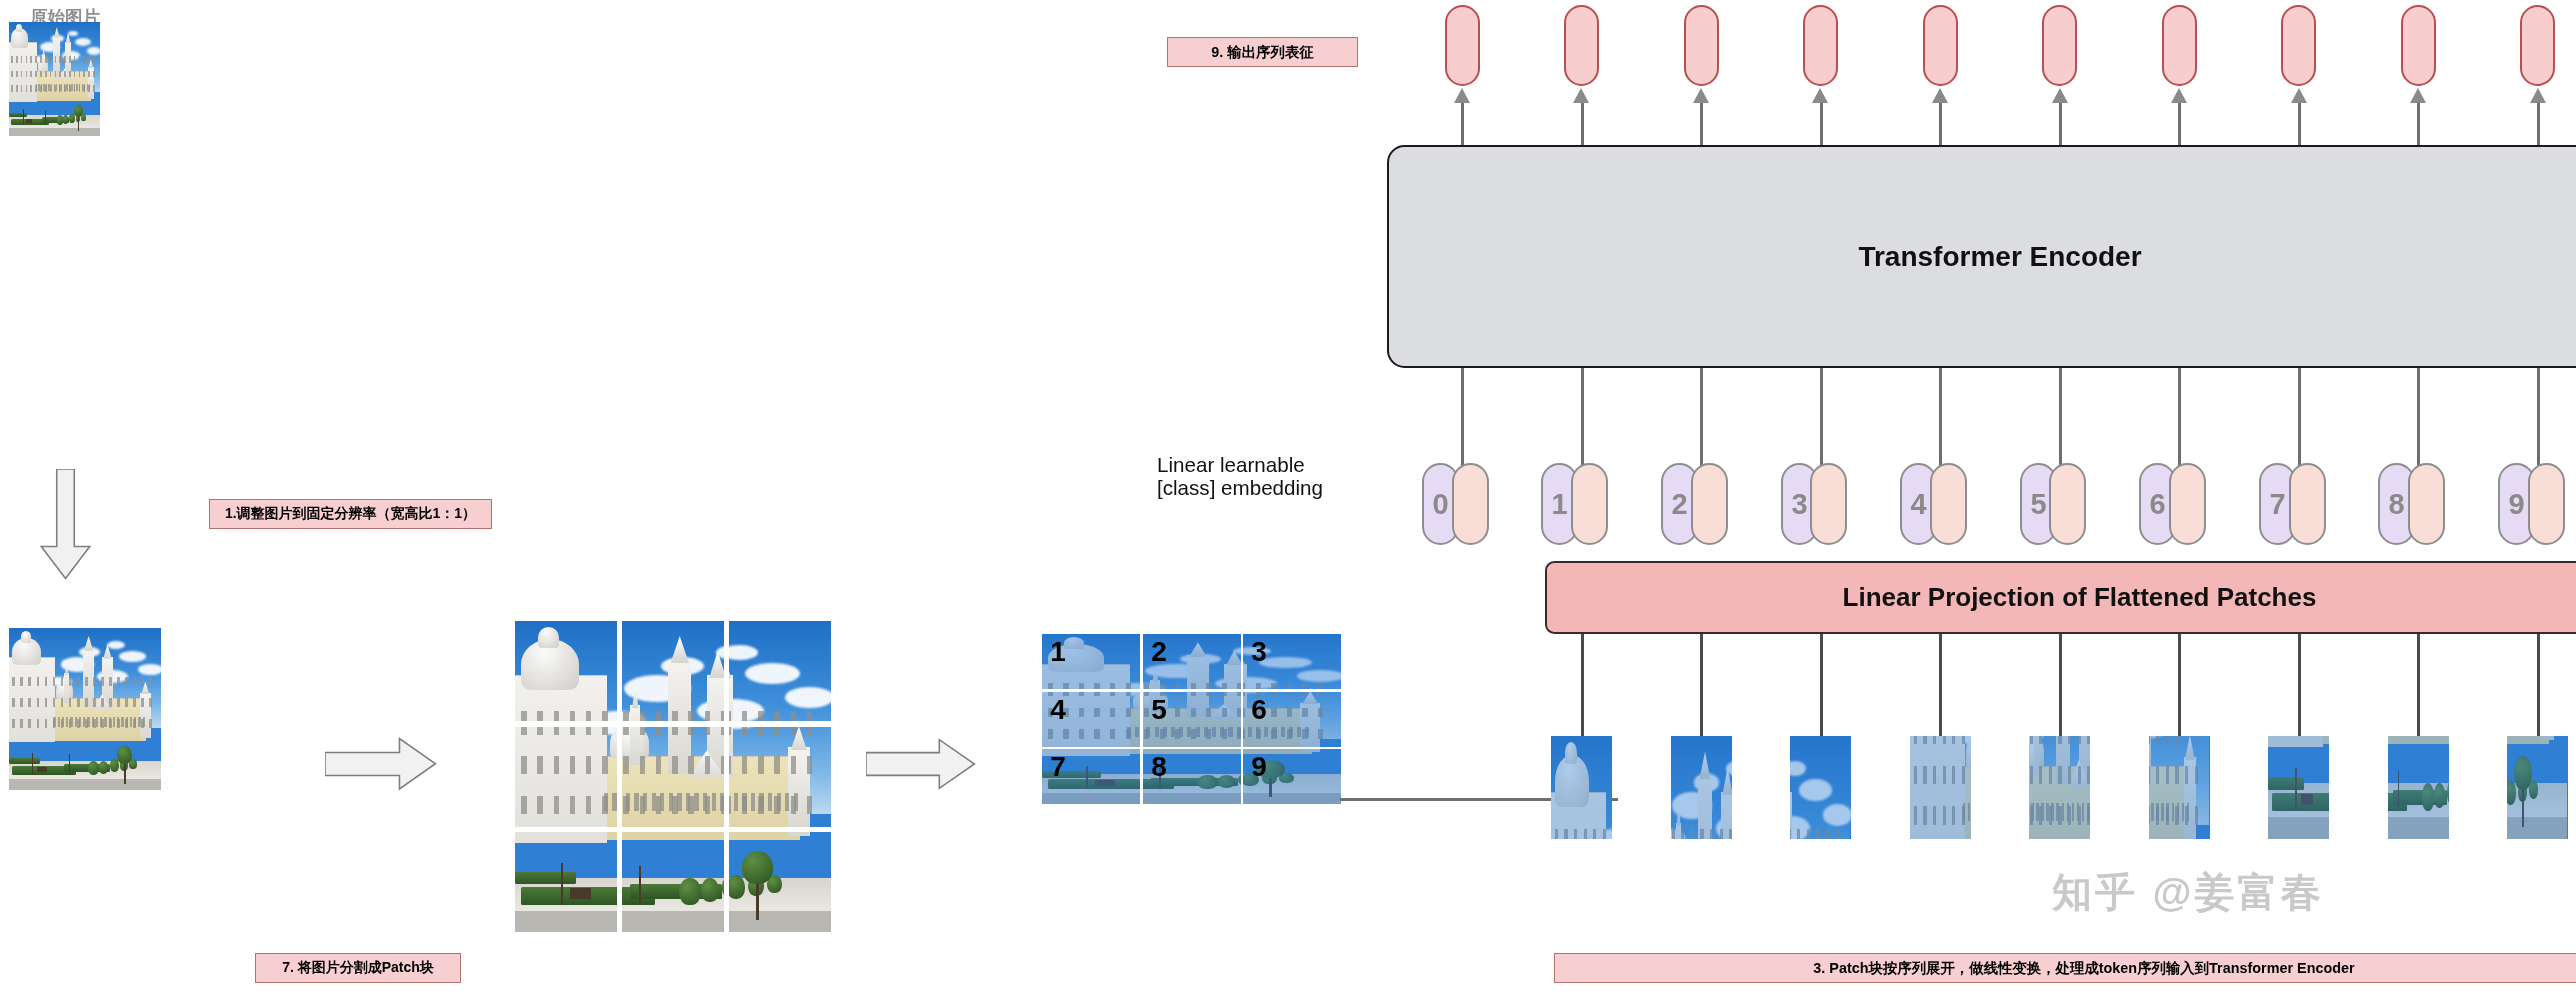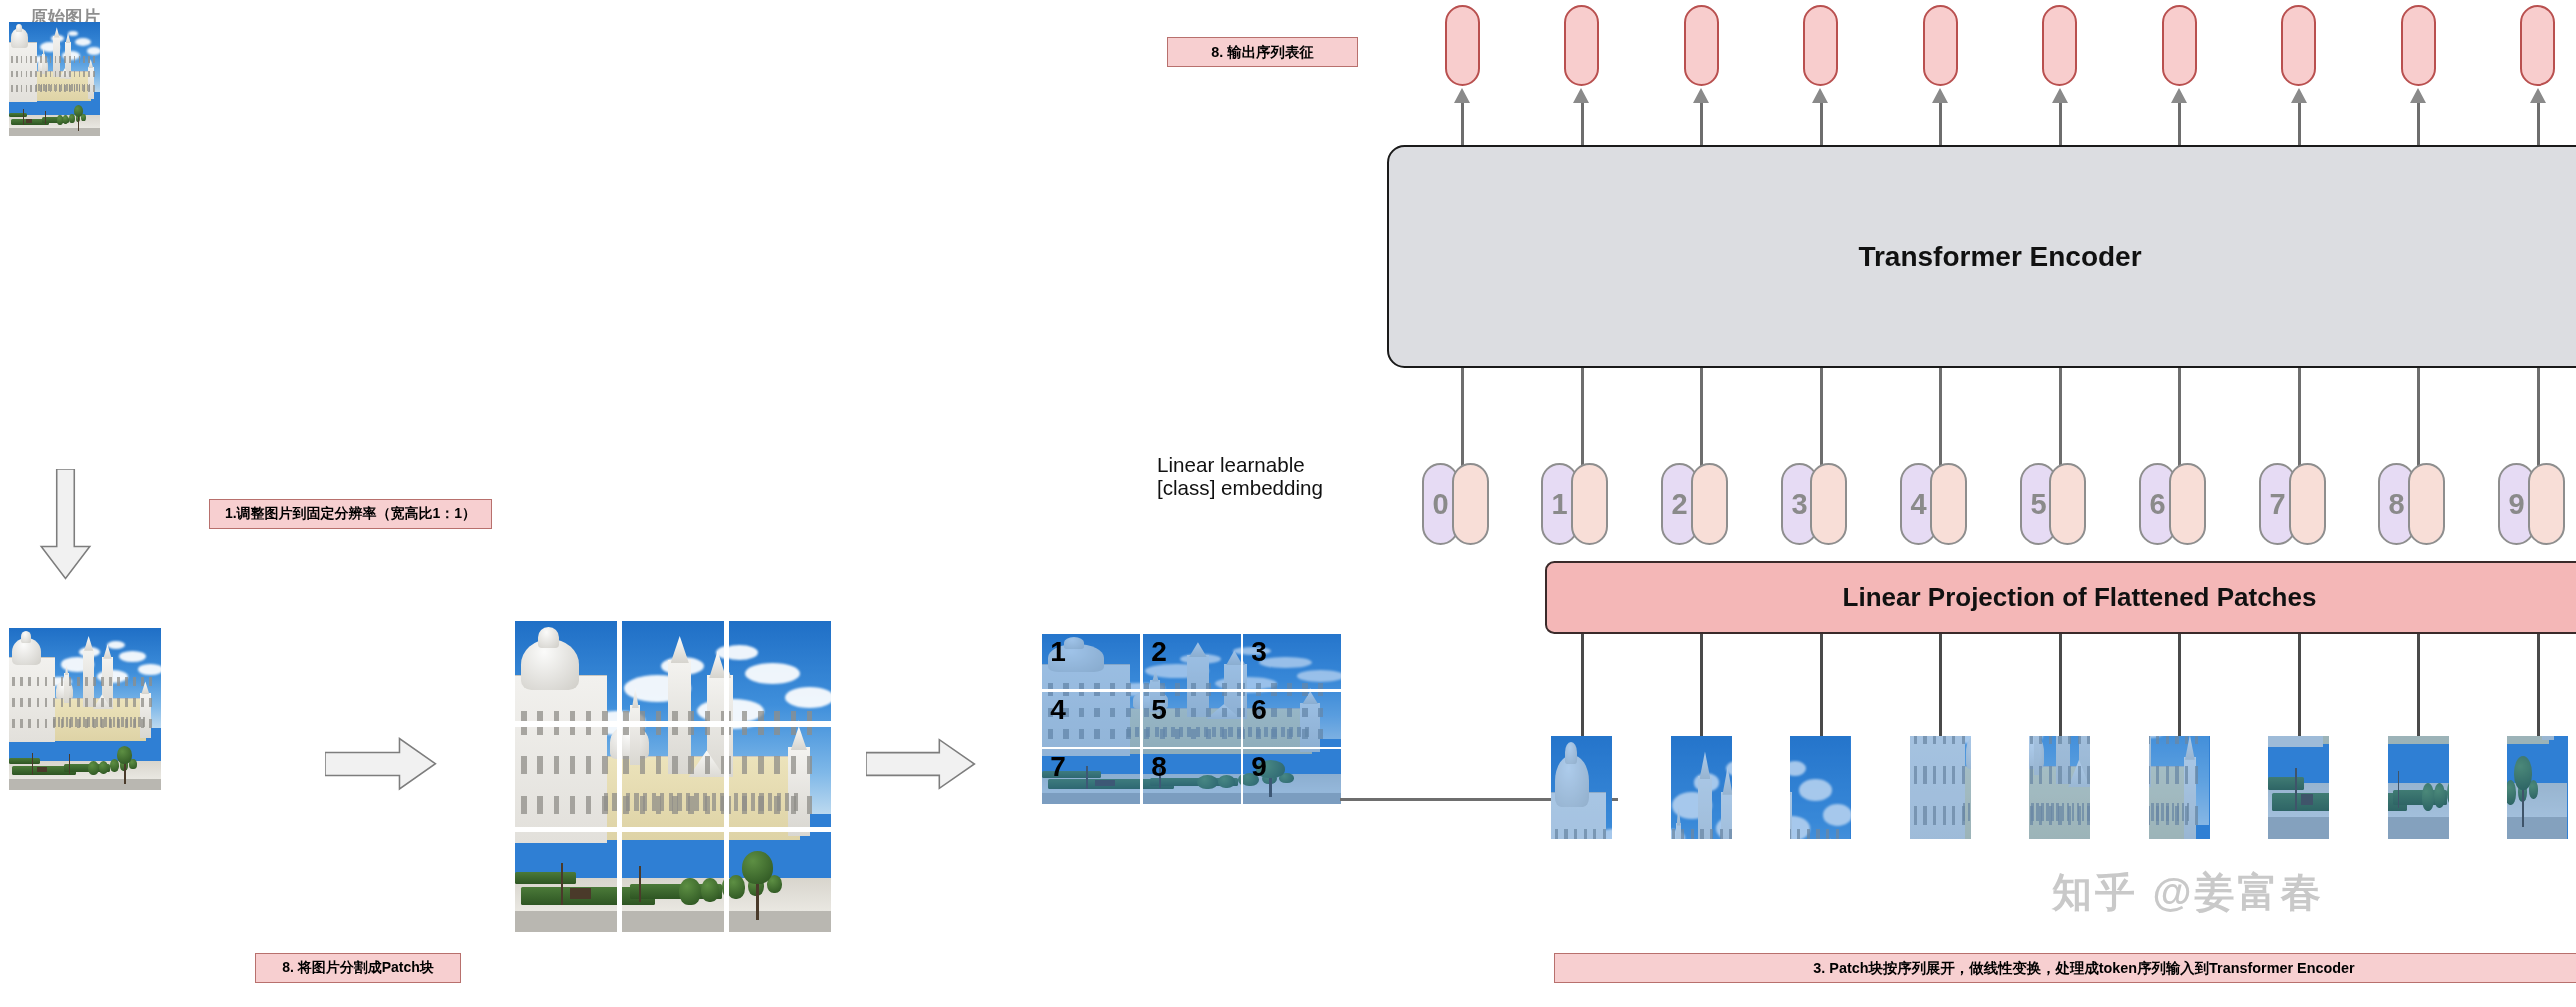--- a/index.html
+++ b/index.html
@@ -824,7 +824,7 @@
 
 <div class="hline" style="left:1340px;top:798px;width:278px;"></div>
 
-<div class="callout" style="left:1167px;top:37px;width:191px;height:30px;font-size:14.4px;">8. 输出序列表征</div>
+<div class="callout" style="left:1167px;top:37px;width:191px;height:30px;font-size:14.4px;">9. 输出序列表征</div>
 
 <div class="abs" id="out-row" style="left:0;top:0;width:2629px;height:155px;">
     <div class="out-token" style="left: 1445px; top: 5.2px; width: 35px; height: 81px;"></div>

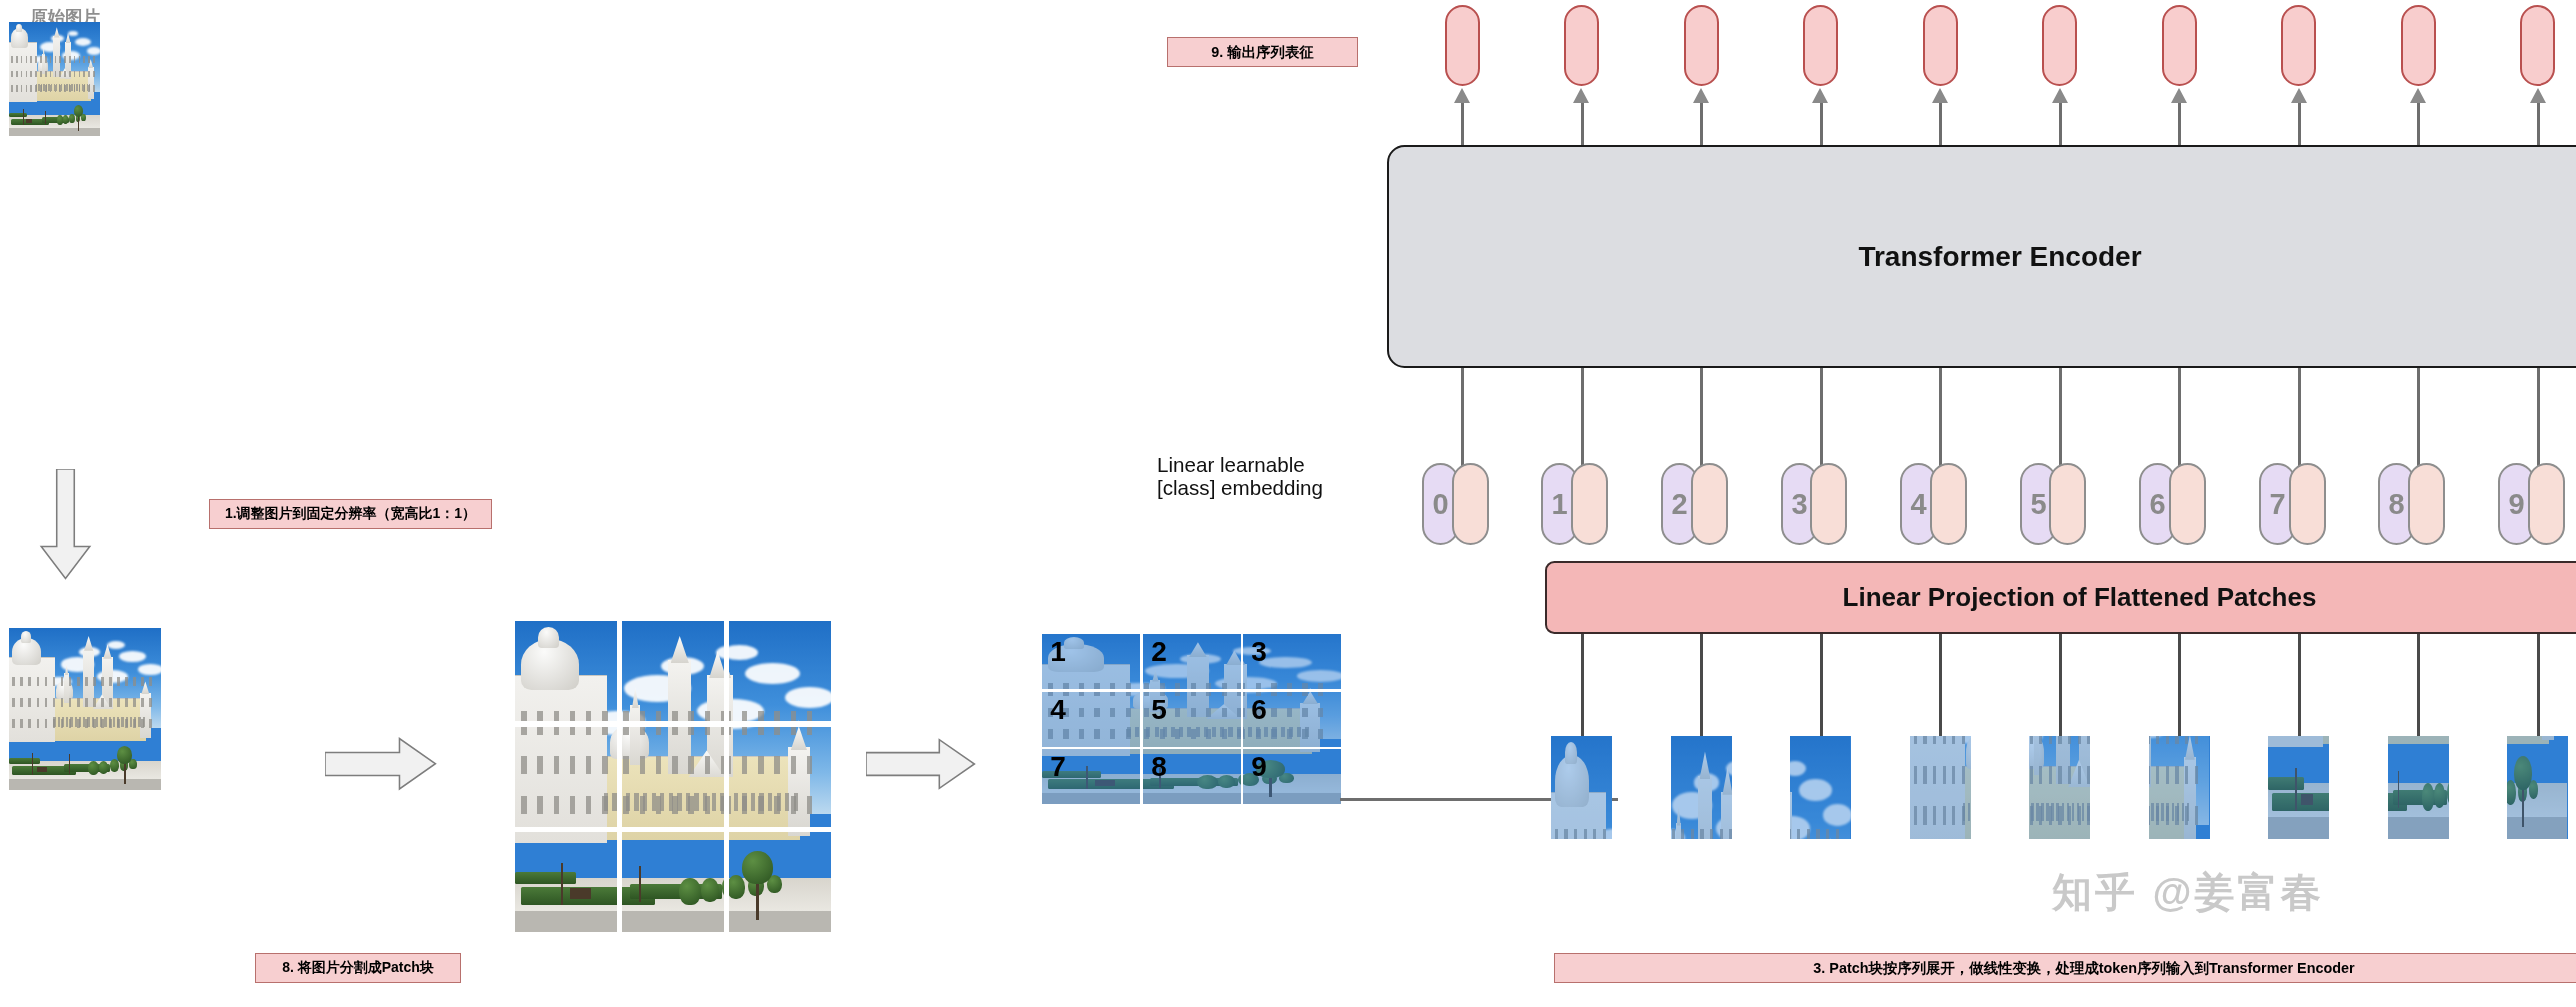--- a/index.html
+++ b/index.html
@@ -565,7 +565,7 @@
     </div>
   </div>
 
-<div class="callout" style="left:255px;top:953px;width:206px;height:30px;font-size:14px;">8. 将图片分割成Patch块</div>
+<div class="callout" style="left:255px;top:953px;width:206px;height:30px;font-size:14px;">7. 将图片分割成Patch块</div>
 
 <svg class="arrow-right" style="left:866px;top:738px;" width="111" height="52" viewBox="0 0 215 100">
   <polygon points="0,28 142,28 142,3 210,50 142,97 142,72 0,72" fill="#f1f1f1" stroke="#7d7d7d" stroke-width="3"></polygon>

